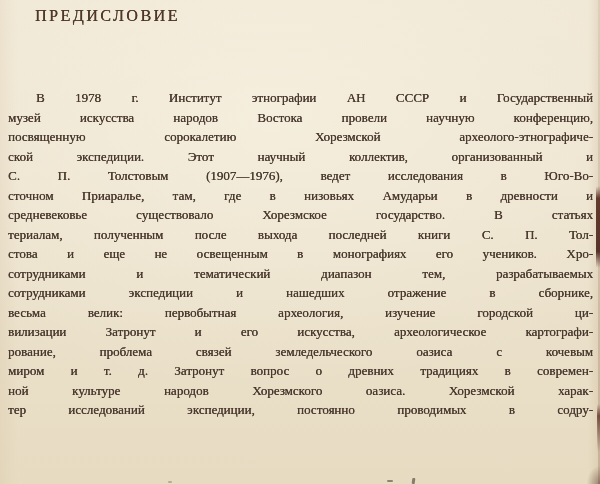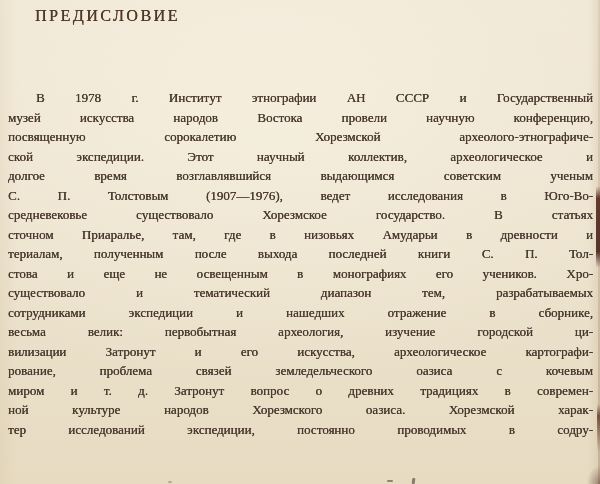--- a/index.html
+++ b/index.html
@@ -81,7 +81,7 @@
       <div class="text-line first">В 1978 г. Институт этнографии АН СССР и Государственный</div>
       <div class="text-line">музей искусства народов Востока провели научную конференцию,</div>
       <div class="text-line">посвященную сорокалетию Хорезмской археолого-этнографиче-</div>
-      <div class="text-line">ской экспедиции. Этот научный коллектив, археологическое и</div>
+      <div class="text-line">ской экспедиции. Этот научный коллектив, организованный и</div>
       <div class="text-line">долгое время возглавлявшийся выдающимся советским ученым</div>
       <div class="text-line">С. П. Толстовым (1907—1976), ведет исследования в Юго-Во-</div>
       <div class="text-line">средневековье существовало Хорезмское государство. В статьях</div>

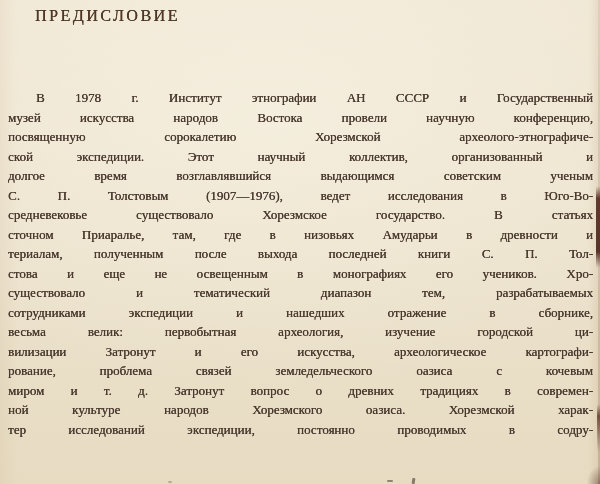--- a/index.html
+++ b/index.html
@@ -82,7 +82,6 @@
       <div class="text-line">музей искусства народов Востока провели научную конференцию,</div>
       <div class="text-line">посвященную сорокалетию Хорезмской археолого-этнографиче-</div>
       <div class="text-line">ской экспедиции. Этот научный коллектив, организованный и</div>
-      <div class="text-line">долгое время возглавлявшийся выдающимся советским ученым</div>
       <div class="text-line">С. П. Толстовым (1907—1976), ведет исследования в Юго-Во-</div>
       <div class="text-line">средневековье существовало Хорезмское государство. В статьях</div>
       <div class="text-line">сточном Приаралье, там, где в низовьях Амударьи в древности и</div>

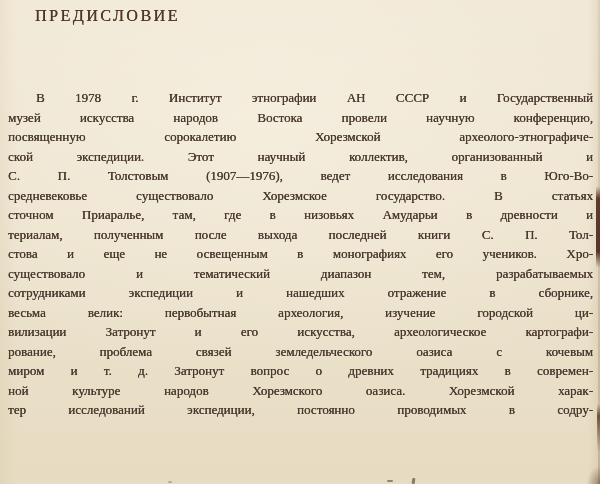--- a/index.html
+++ b/index.html
@@ -83,8 +83,8 @@
       <div class="text-line">посвященную сорокалетию Хорезмской археолого-этнографиче-</div>
       <div class="text-line">ской экспедиции. Этот научный коллектив, организованный и</div>
       <div class="text-line">С. П. Толстовым (1907—1976), ведет исследования в Юго-Во-</div>
+      <div class="text-line">сточном Приаралье, там, где в низовьях Амударьи в древности и</div>
       <div class="text-line">средневековье существовало Хорезмское государство. В статьях</div>
-      <div class="text-line">сточном Приаралье, там, где в низовьях Амударьи в древности и</div>
       <div class="text-line">териалам, полученным после выхода последней книги С. П. Тол-</div>
       <div class="text-line">стова и еще не освещенным в монографиях его учеников. Хро-</div>
       <div class="text-line">существовало и тематический диапазон тем, разрабатываемых</div>

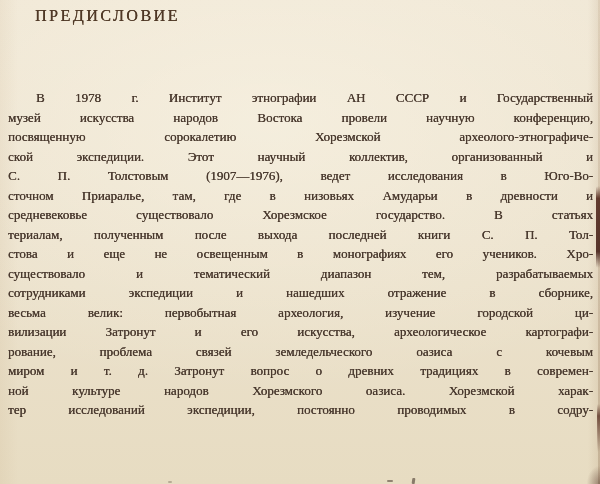--- a/index.html
+++ b/index.html
@@ -87,7 +87,7 @@
       <div class="text-line">средневековье существовало Хорезмское государство. В статьях</div>
       <div class="text-line">териалам, полученным после выхода последней книги С. П. Тол-</div>
       <div class="text-line">стова и еще не освещенным в монографиях его учеников. Хро-</div>
-      <div class="text-line">существовало и тематический диапазон тем, разрабатываемых</div>
+      <div class="text-line">сотрудниками и тематический диапазон тем, разрабатываемых</div>
       <div class="text-line">сотрудниками экспедиции и нашедших отражение в сборнике,</div>
       <div class="text-line">весьма велик: первобытная археология, изучение городской ци-</div>
       <div class="text-line">вилизации Затронут и его искусства, археологическое картографи-</div>

